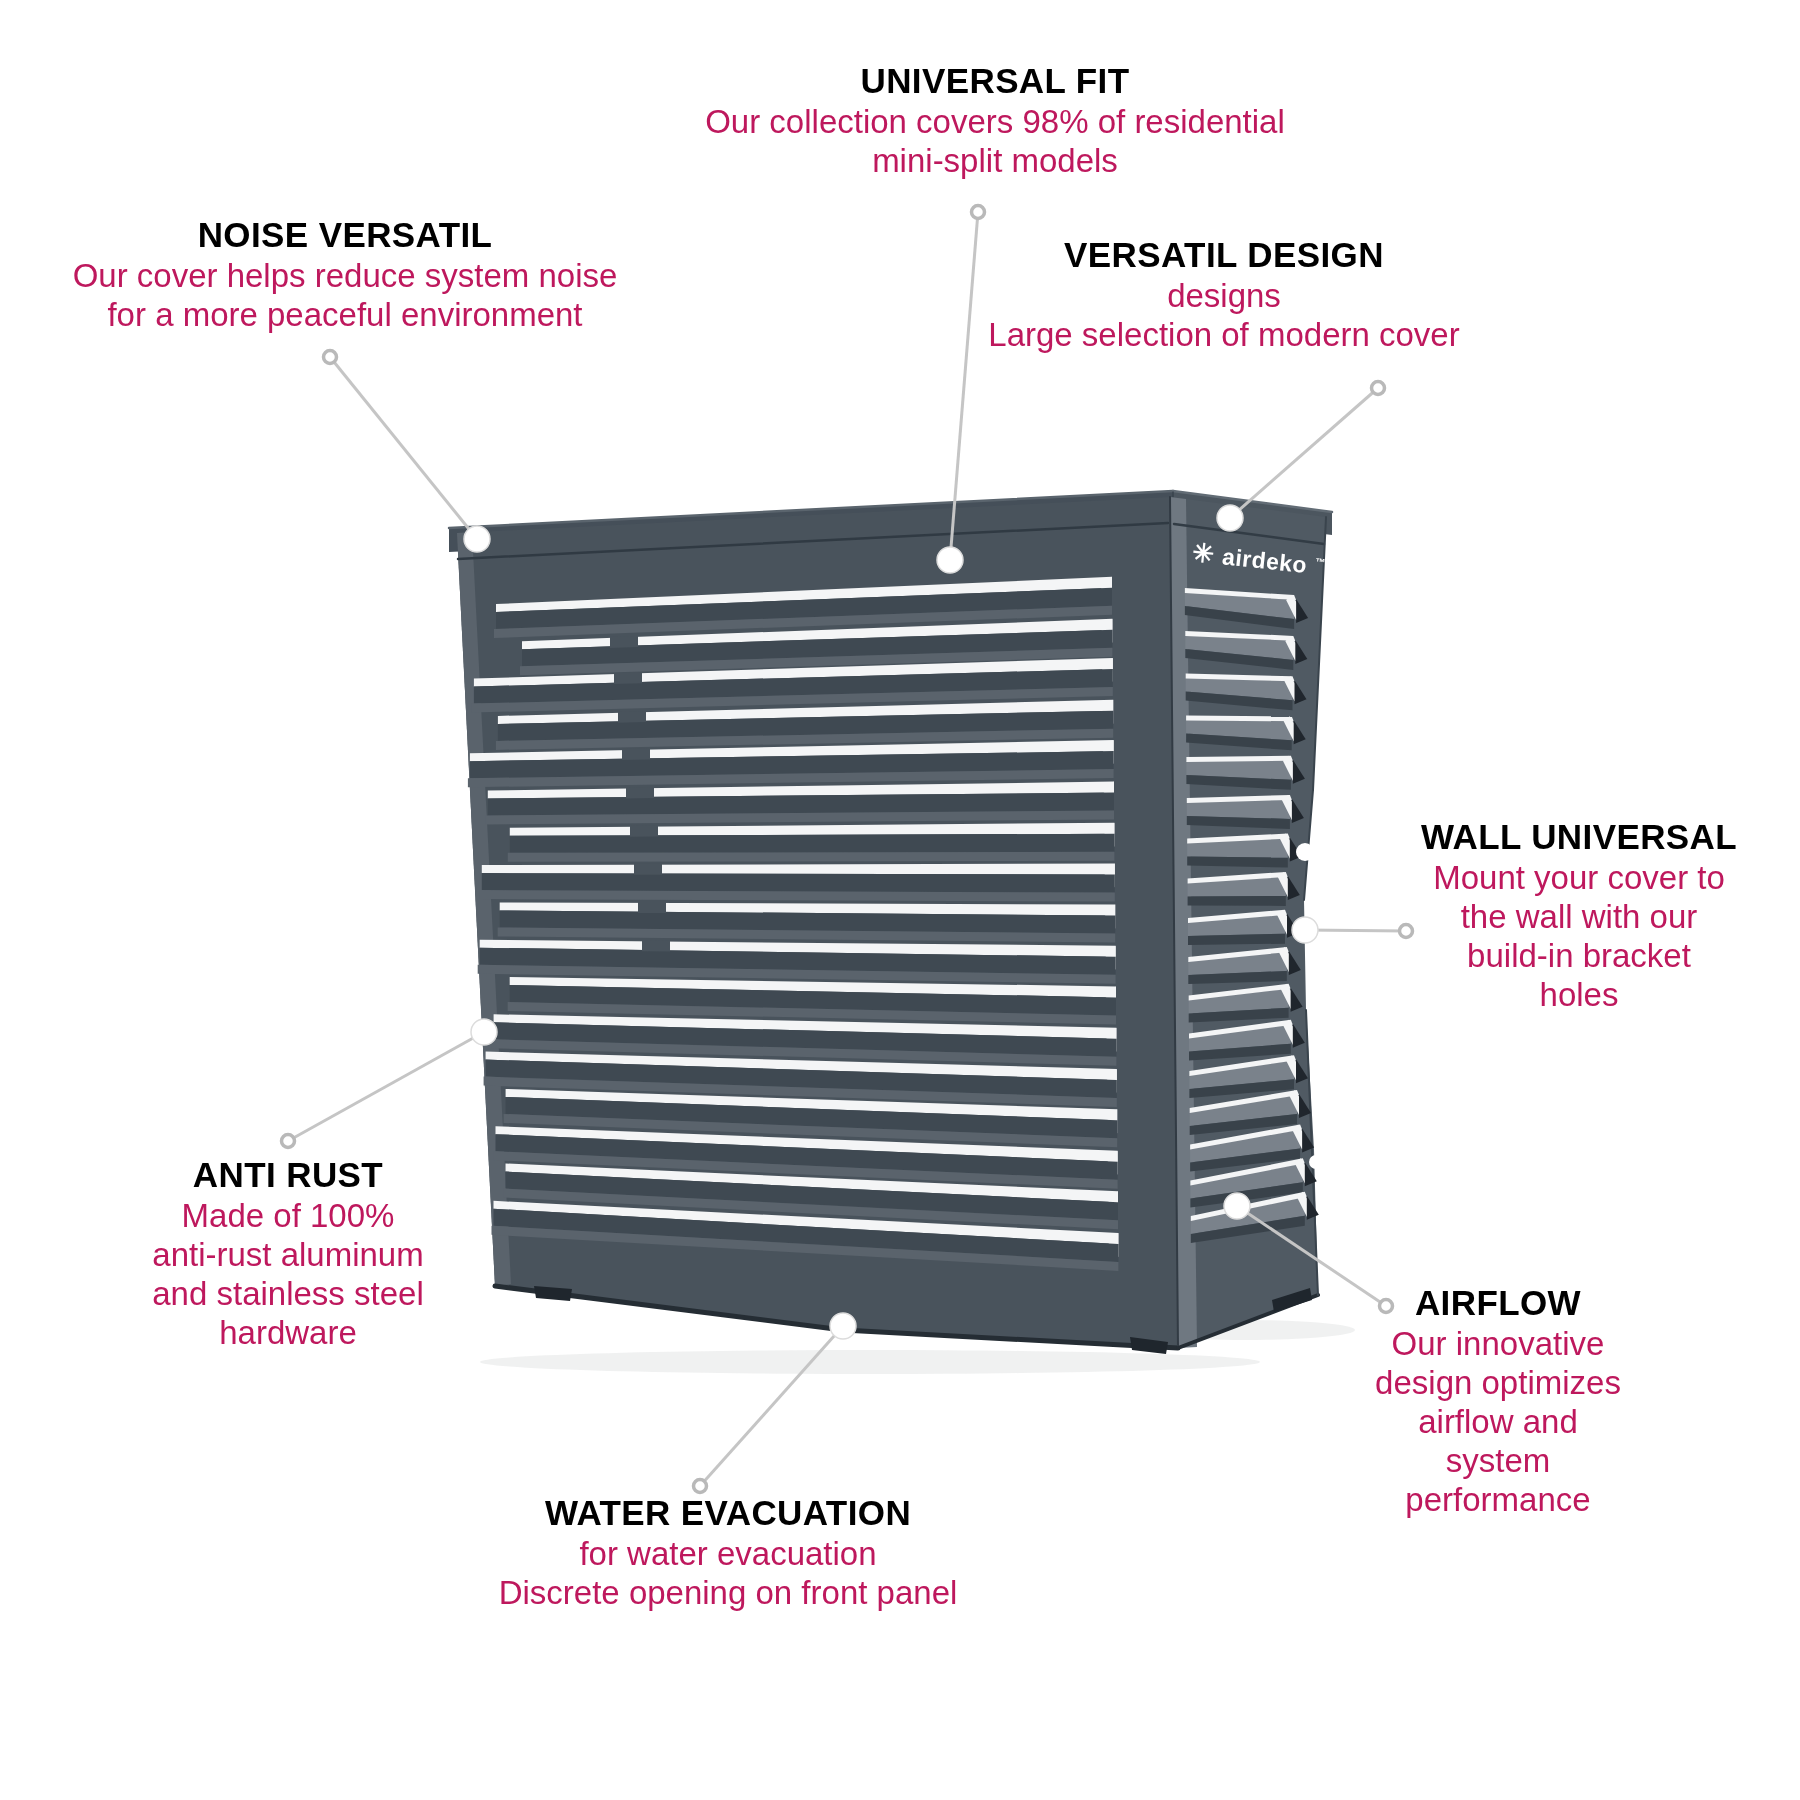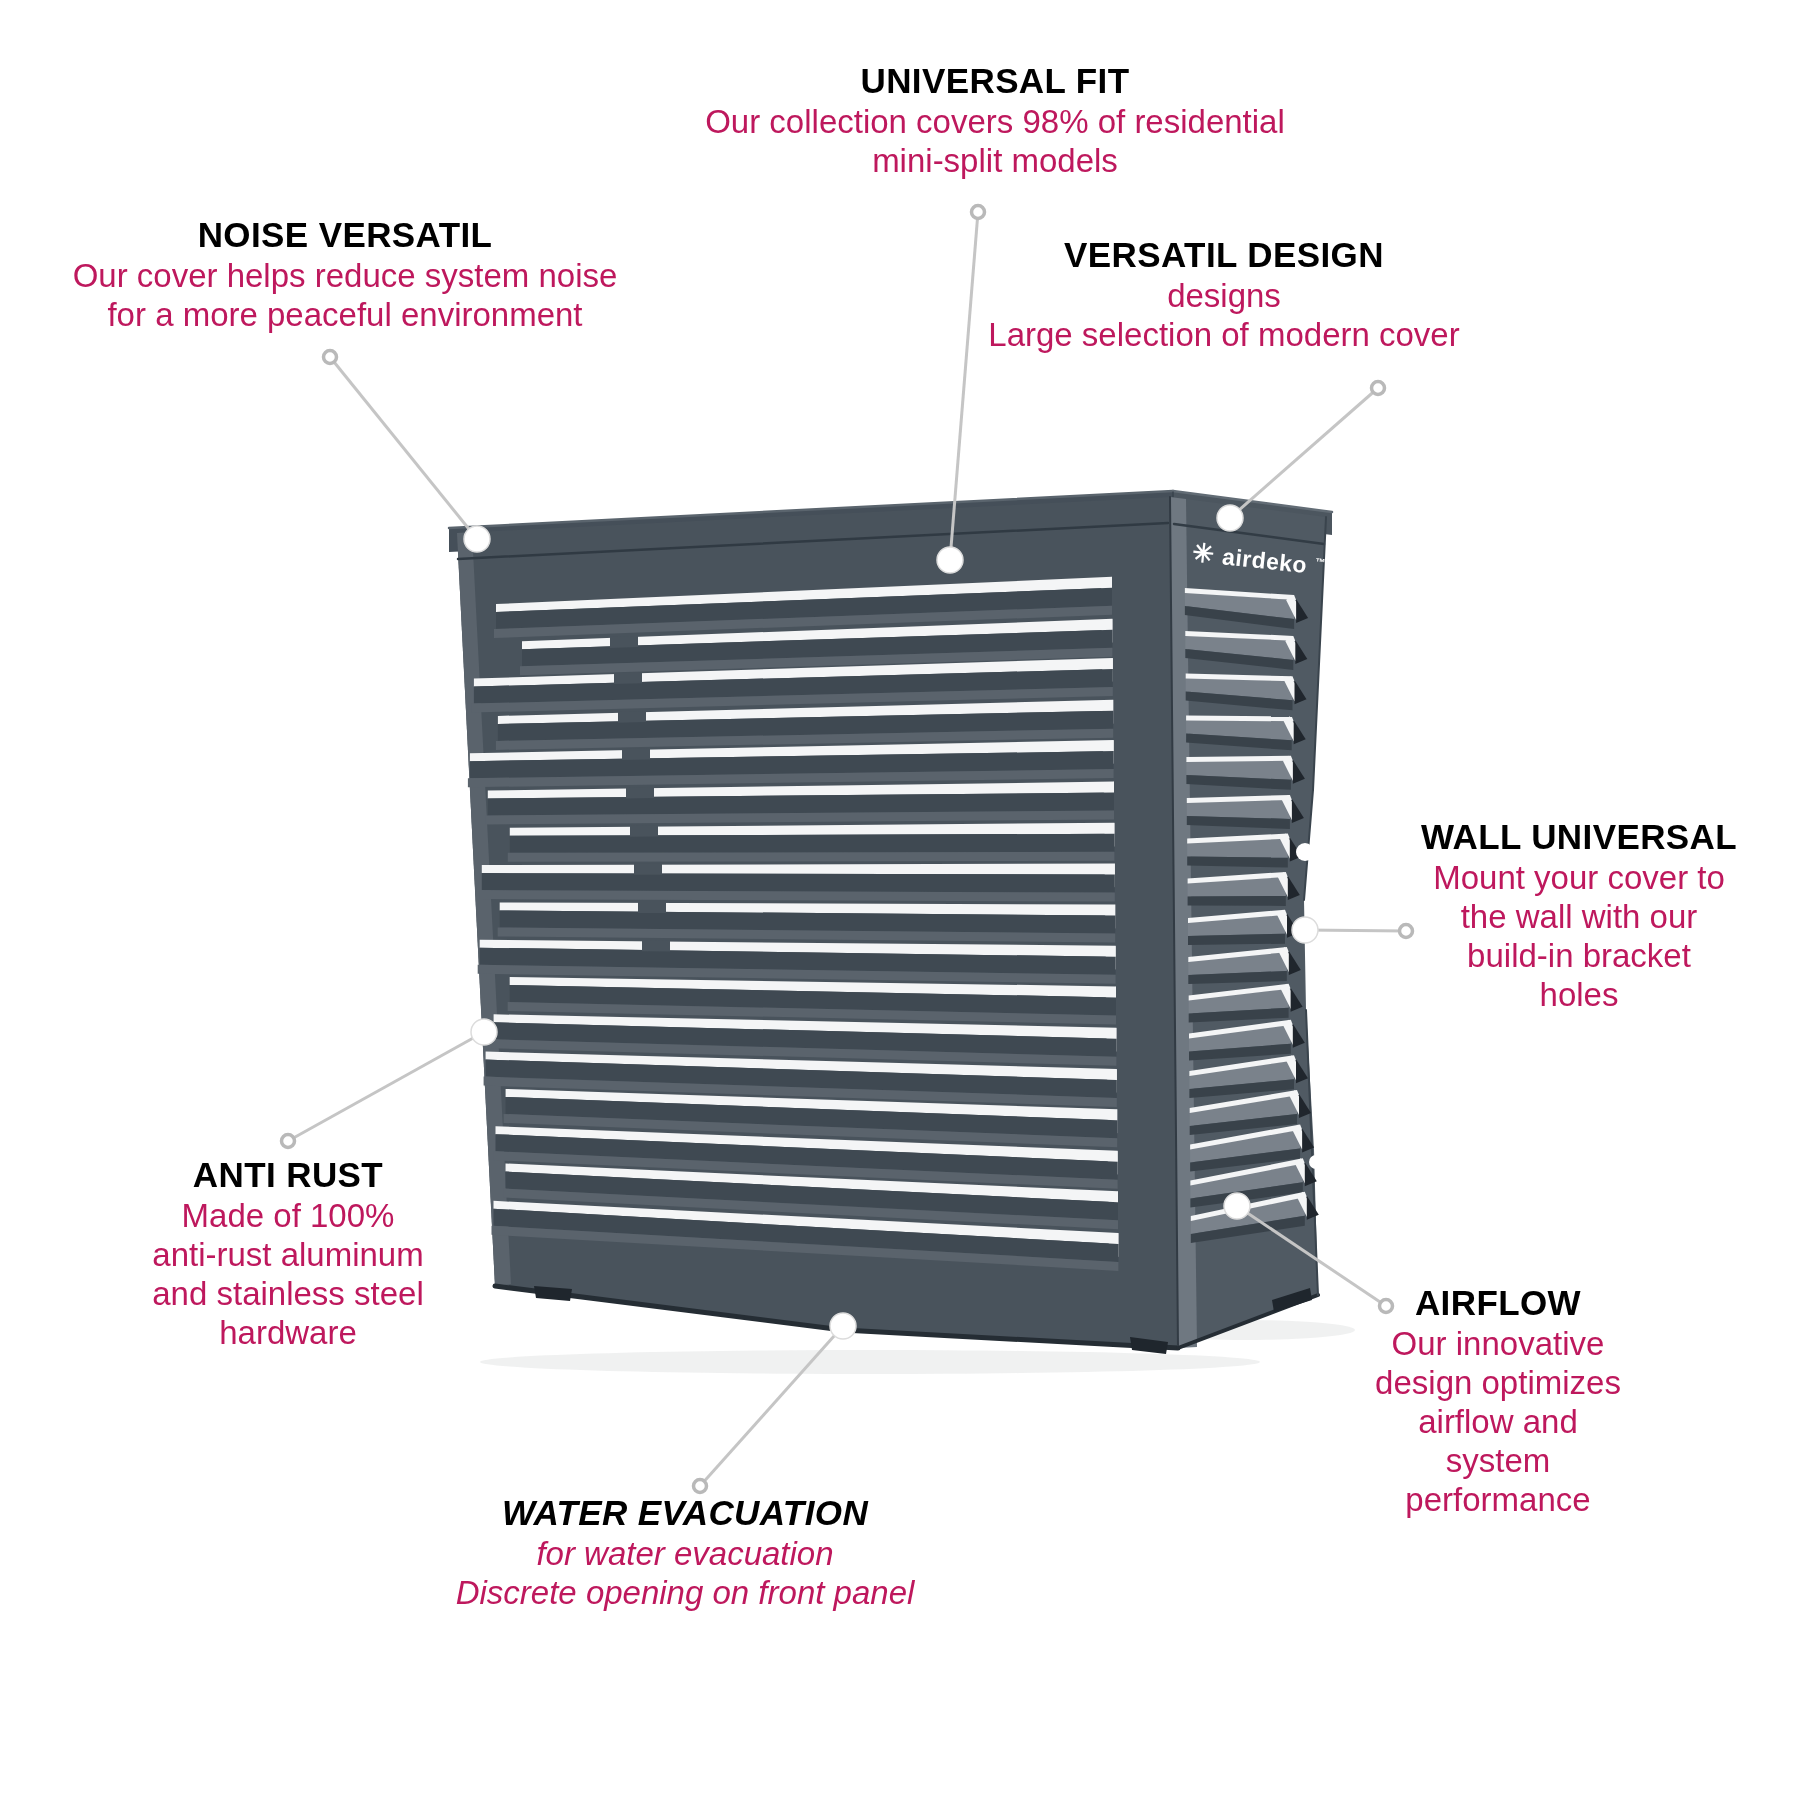--- a/index.html
+++ b/index.html
@@ -15,7 +15,7 @@
   .c-wall{left:1579px;top:816px;}
   .c-anti{left:288px;top:1154px;}
   .c-airflow{left:1498px;top:1282px;}
-  .c-water{left:685px;top:1492px;font-style:italic;}
+  .c-water{left:728px;top:1492px;}
   .logo-text{fill:#ffffff;font-family:"Liberation Sans",sans-serif;font-weight:700;font-size:23px;letter-spacing:.5px;}
   .logo-icon{font-size:26px;}
   .logo-tm{font-size:10px;}

